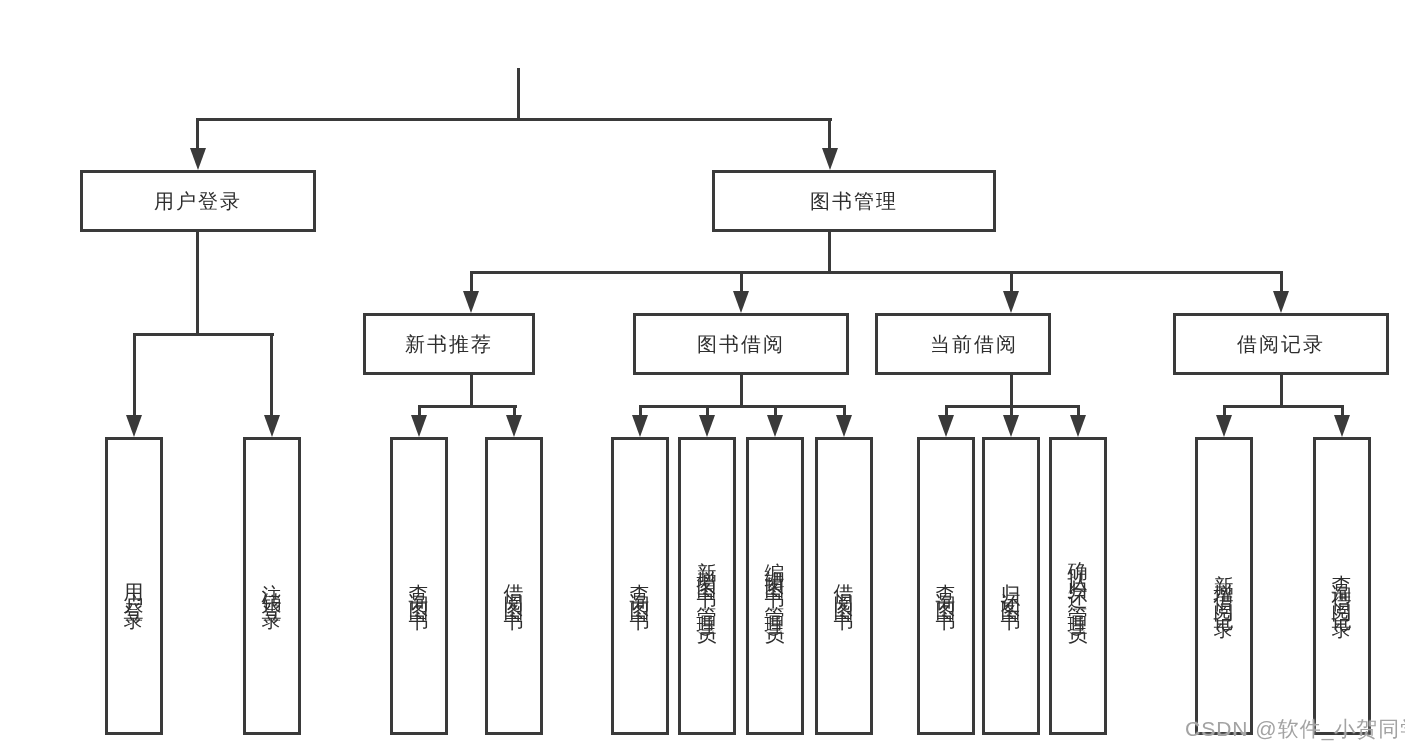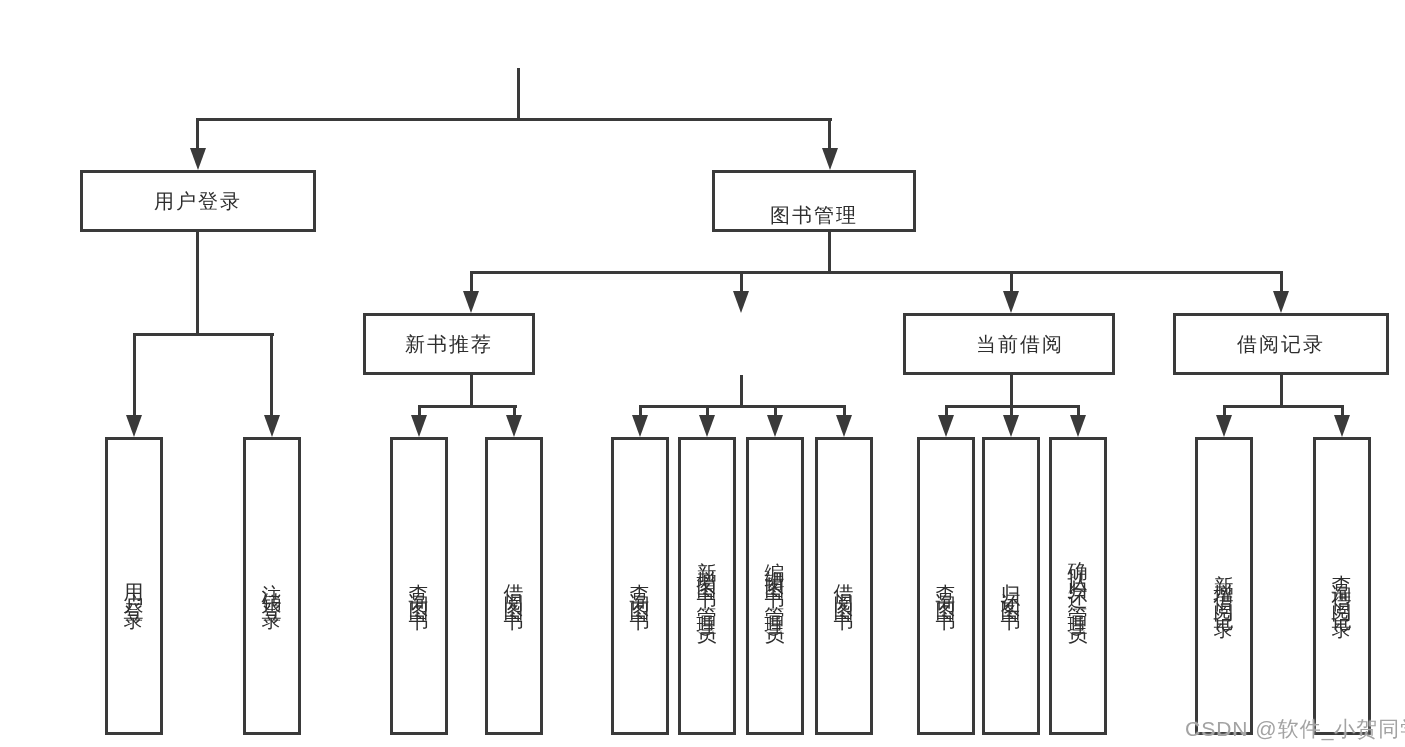--- a/index.html
+++ b/index.html
@@ -124,7 +124,7 @@
   <div class="hbox" style="left:80px;top:170px;width:236px;height:62px;">
     <span>用户登录</span>
   </div>
-  <div class="hbox" style="left:712px;top:170px;width:204px;height:62px;align-items:flex-end;">
+  <div class="hbox" style="left:712px;top:170px;width:284px;height:62px;">
     <span>图书管理</span>
   </div>
 

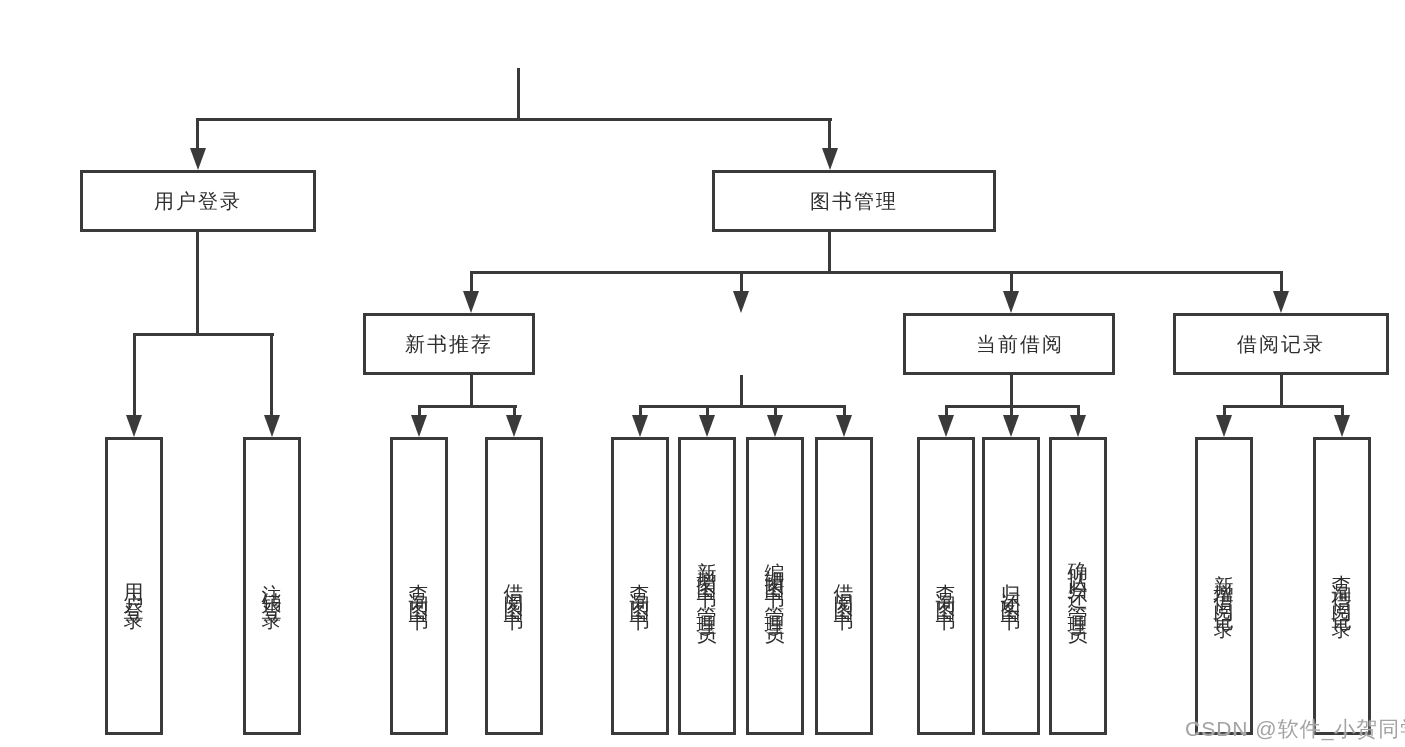--- a/index.html
+++ b/index.html
@@ -131,6 +131,9 @@
   <div class="hbox" style="left:363px;top:313px;width:172px;height:62px;">
     <span>新书推荐</span>
   </div>
+  <div class="hbox" style="left:633px;top:313px;width:216px;height:62px;">
+    <span>图书借阅</span>
+  </div>
   <div class="hbox" style="left:903px;top:313px;width:212px;height:62px;padding-left:22px;">
     <span>当前借阅</span>
   </div>

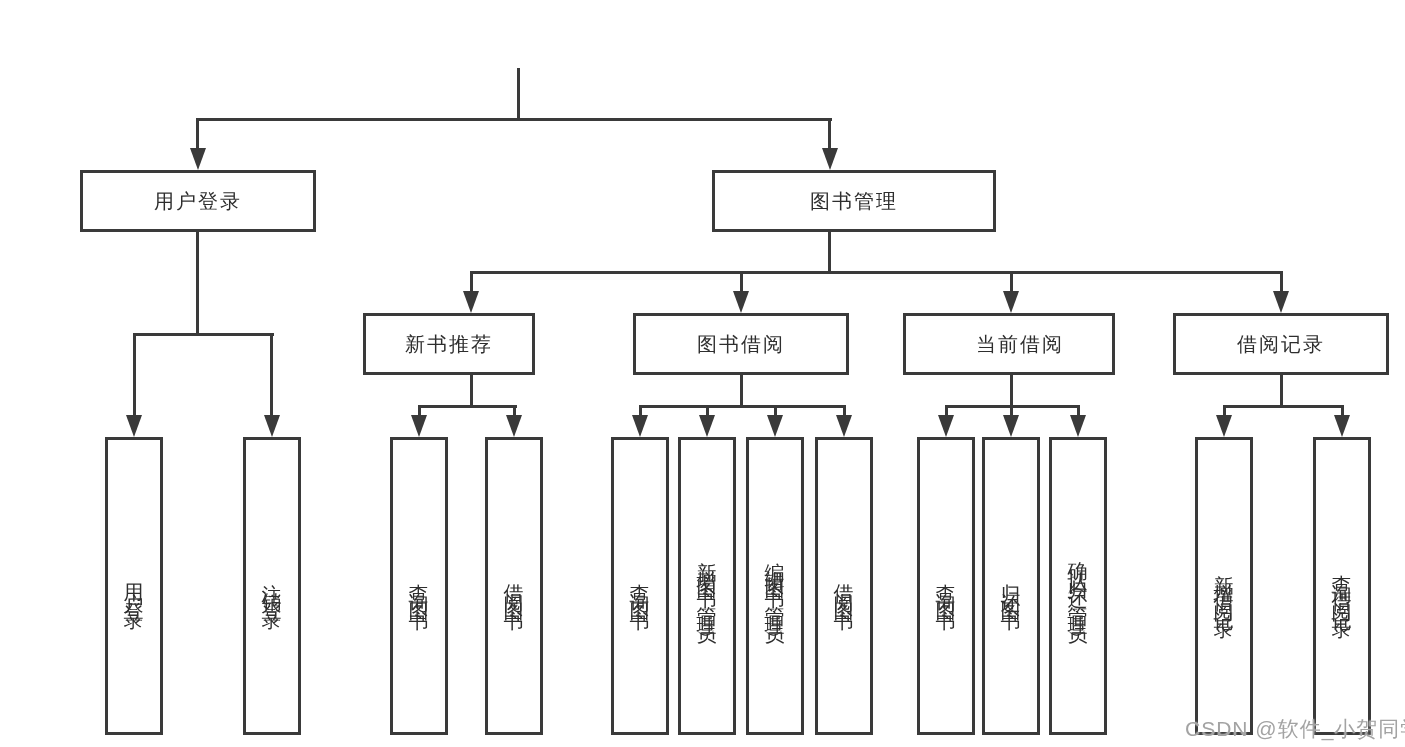--- a/index.html
+++ b/index.html
@@ -134,7 +134,7 @@
   <div class="hbox" style="left:633px;top:313px;width:216px;height:62px;">
     <span>图书借阅</span>
   </div>
-  <div class="hbox" style="left:903px;top:313px;width:212px;height:62px;padding-left:22px;">
+  <div class="hbox" style="left:875px;top:313px;width:176px;height:62px;padding-left:22px;">
     <span>当前借阅</span>
   </div>
   <div class="hbox" style="left:1173px;top:313px;width:216px;height:62px;">

